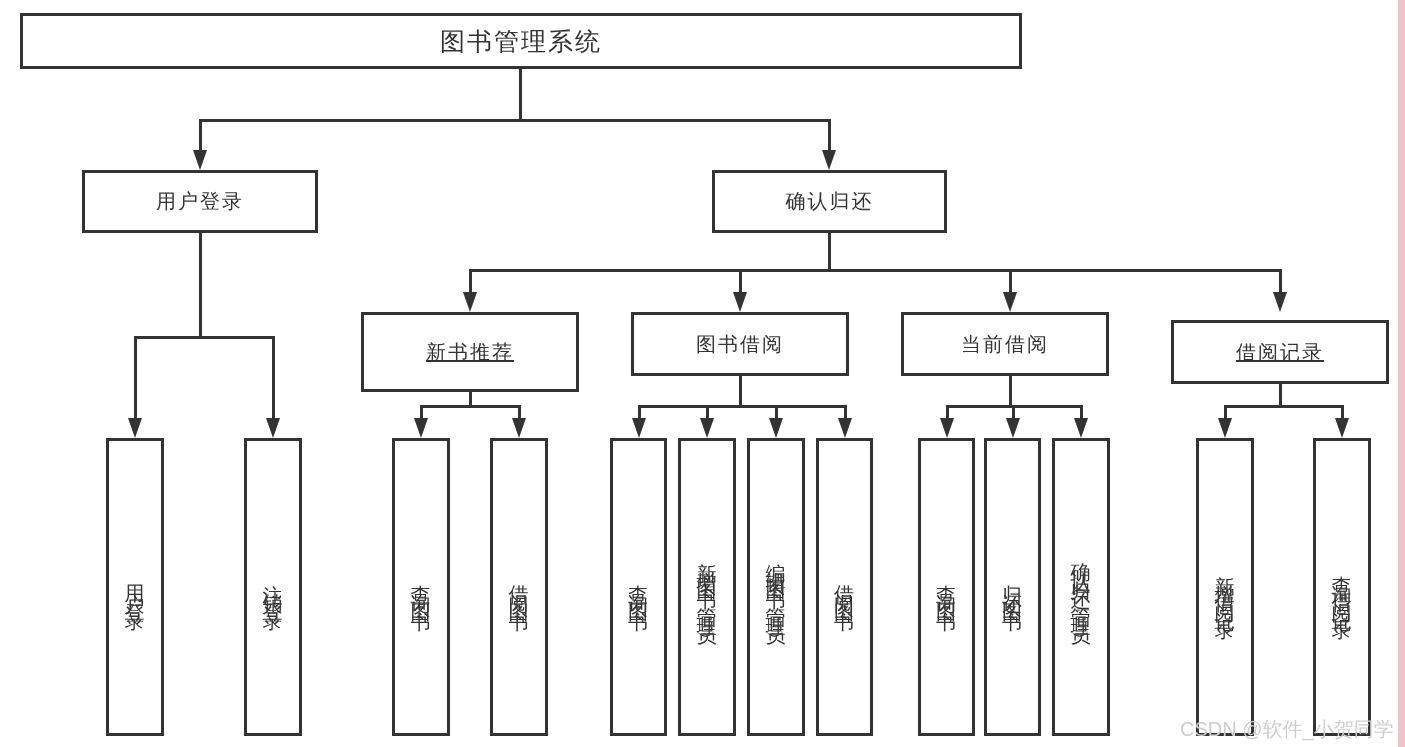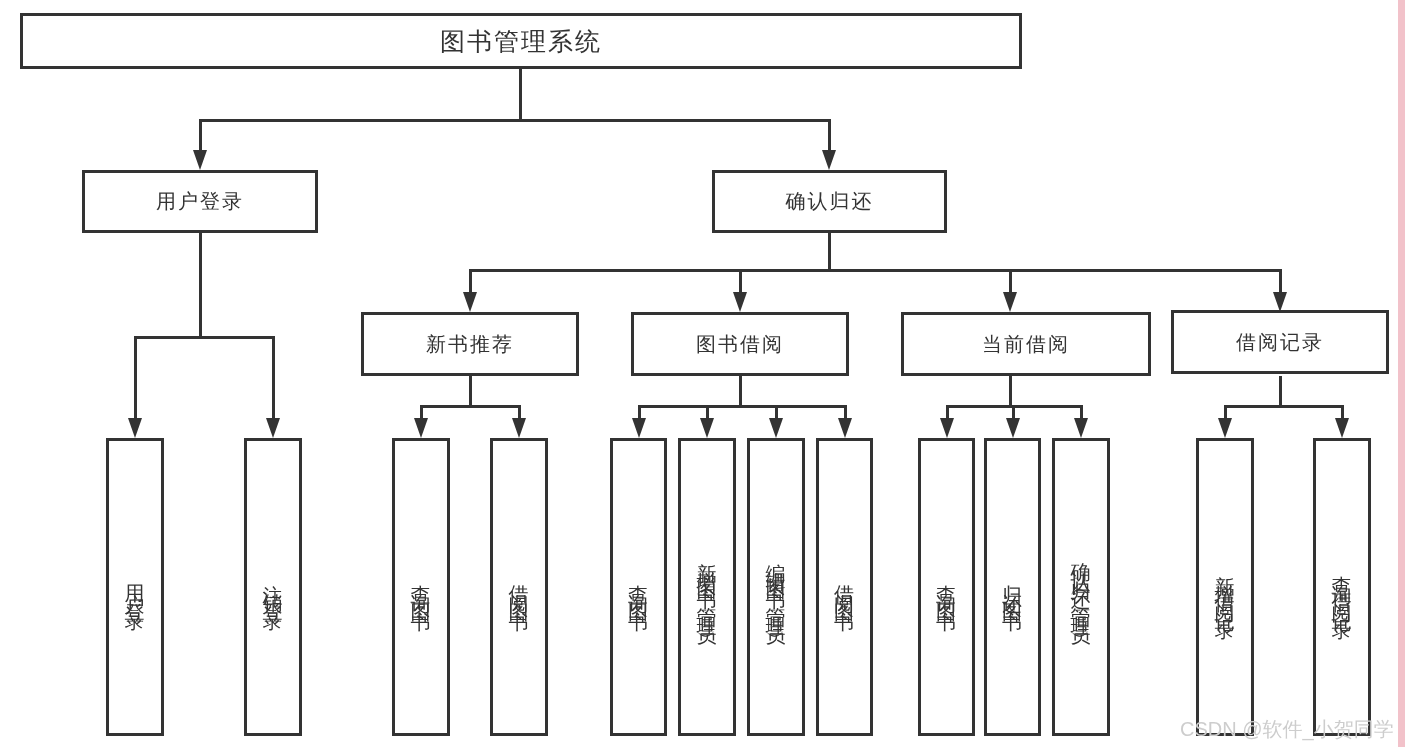--- a/index.html
+++ b/index.html
@@ -100,7 +100,7 @@
   <div class="vl" style="left:1279px; top:269px; height:25px;"></div>
   <div class="ar" style="left:1273px; top:292px;"></div>
 
-  <div class="box" style="left:361px; top:312px; width:218px; height:64px;">新书推荐</div>
+  <div class="box" style="left:361px; top:312px; width:218px; height:80px;text-decoration:underline;">新书推荐</div>
   <div class="box" style="left:631px; top:312px; width:218px; height:64px;">图书借阅</div>
   <div class="box" style="left:901px; top:312px; width:250px; height:64px;">当前借阅</div>
   <div class="box" style="left:1171px; top:310px; width:218px; height:64px;">借阅记录</div>

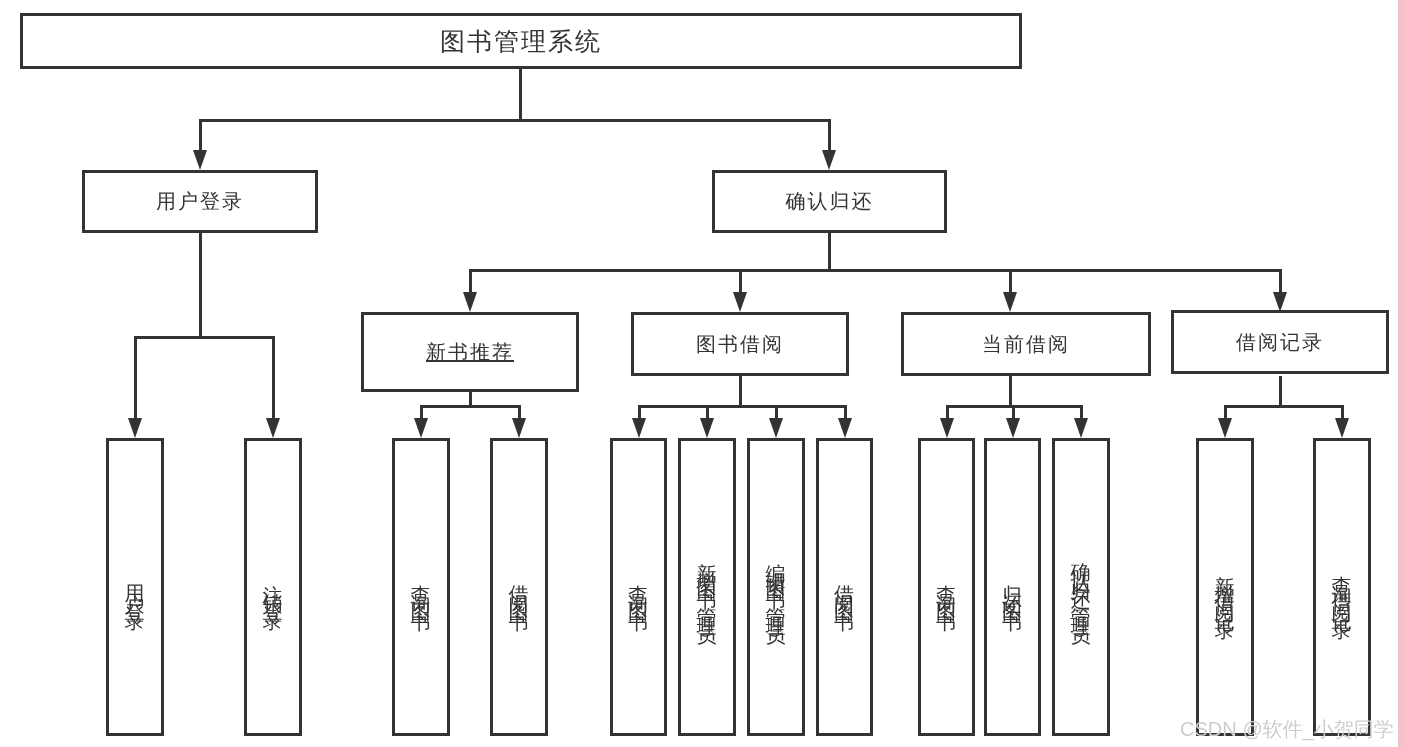--- a/index.html
+++ b/index.html
@@ -102,7 +102,7 @@
 
   <div class="box" style="left:361px; top:312px; width:218px; height:80px;text-decoration:underline;">新书推荐</div>
   <div class="box" style="left:631px; top:312px; width:218px; height:64px;">图书借阅</div>
-  <div class="box" style="left:901px; top:312px; width:250px; height:64px;">当前借阅</div>
+  <div class="box" style="left:901px; top:312px; width:208px; height:64px;">当前借阅</div>
   <div class="box" style="left:1171px; top:310px; width:218px; height:64px;">借阅记录</div>
 
   <div class="vl" style="left:469px; top:376px; height:31px;"></div>

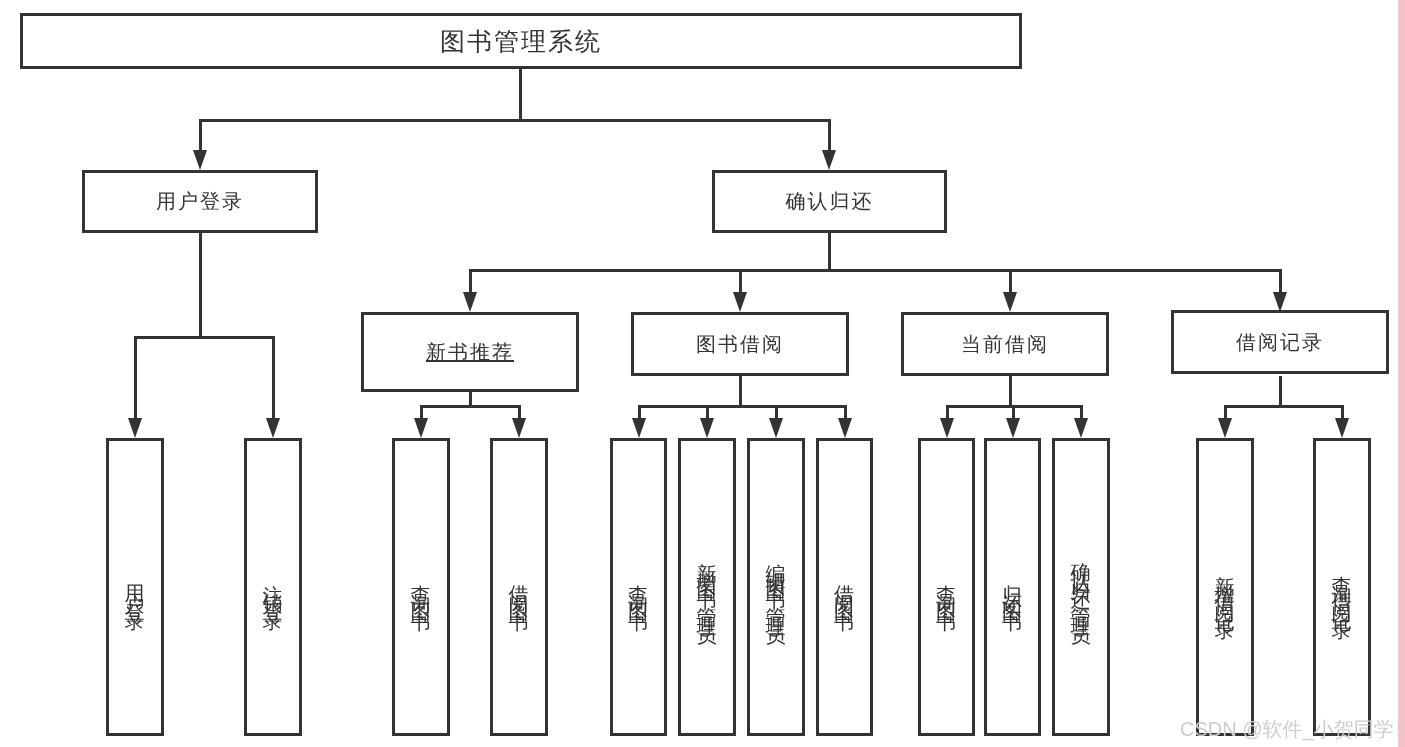--- a/index.html
+++ b/index.html
@@ -103,7 +103,7 @@
   <div class="box" style="left:361px; top:312px; width:218px; height:80px;text-decoration:underline;">新书推荐</div>
   <div class="box" style="left:631px; top:312px; width:218px; height:64px;">图书借阅</div>
   <div class="box" style="left:901px; top:312px; width:208px; height:64px;">当前借阅</div>
-  <div class="box" style="left:1171px; top:310px; width:218px; height:64px;">借阅记录</div>
+  <div class="box" style="left:1171px; top:320px; width:218px; height:64px;text-decoration:underline;">借阅记录</div>
 
   <div class="vl" style="left:469px; top:376px; height:31px;"></div>
   <div class="hl" style="left:420px; top:405px; width:100px;"></div>

